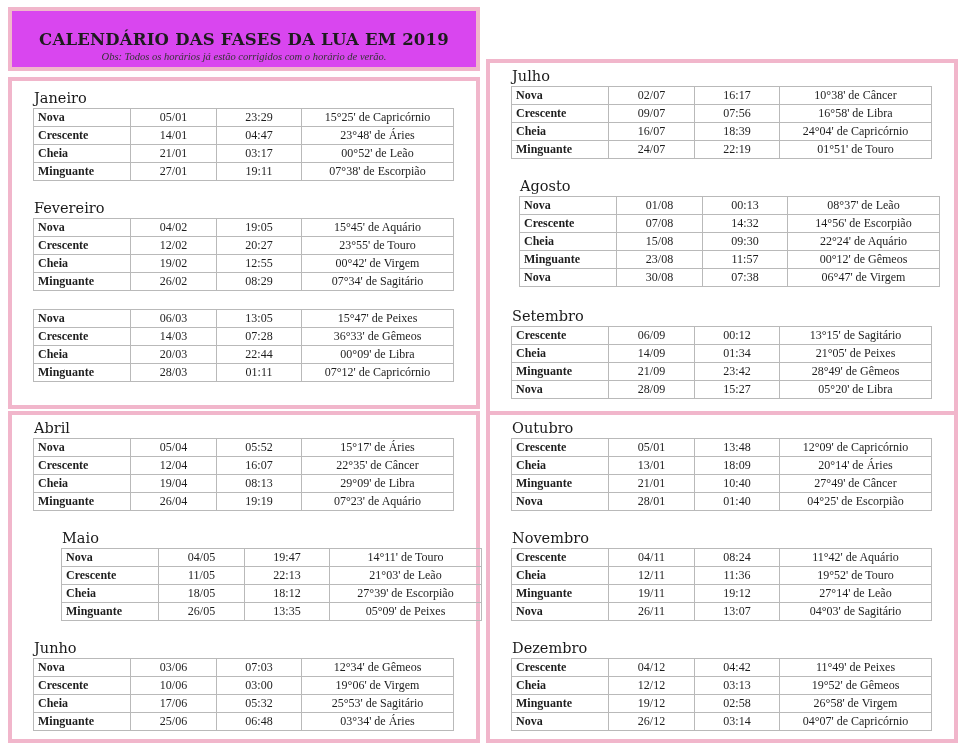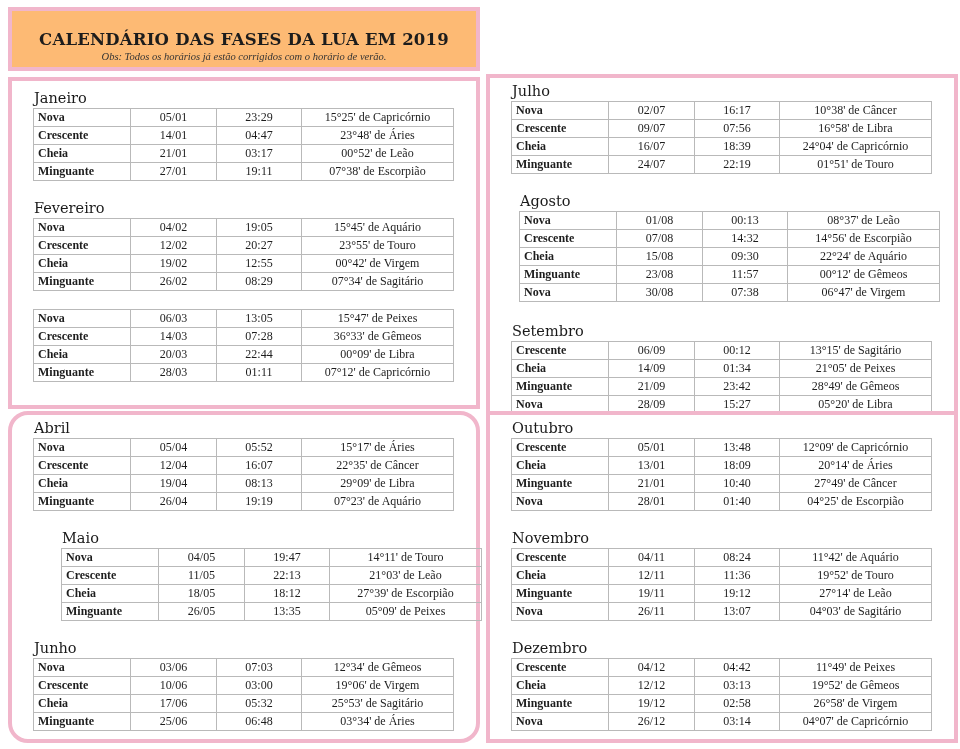--- a/index.html
+++ b/index.html
@@ -12,7 +12,7 @@
   }
   .title-box {
     left: 8px; top: 7px; width: 472px; height: 64px;
-    background: #fdba74;
+    background: #d946ef;
     text-align: center;
   }
   .title-box h1 {

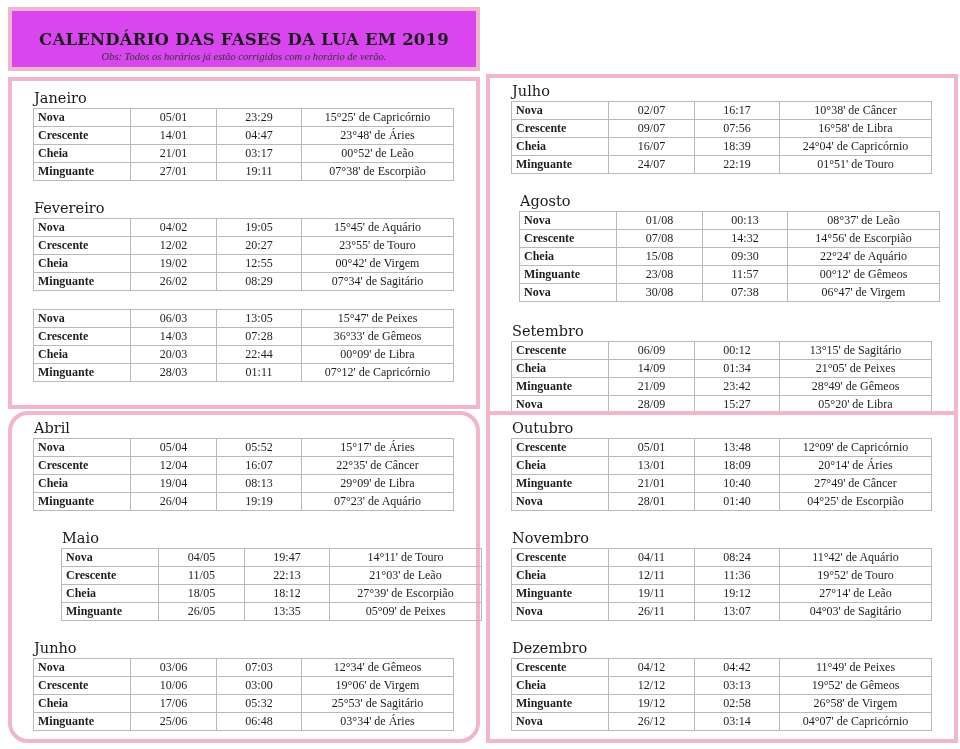--- a/index.html
+++ b/index.html
@@ -32,7 +32,7 @@
   }
   .box-jm { left: 8px; top: 77px; width: 472px; height: 332px; }
   .box-aj { left: 8px; top: 411px; width: 472px; height: 332px; border-radius: 20px; }
-  .box-js { left: 486px; top: 74px; width: 472px; height: 358px; }
+  .box-js { left: 486px; top: 59px; width: 472px; height: 358px; }
   .box-od { left: 486px; top: 411px; width: 472px; height: 332px; }
 
   .month {

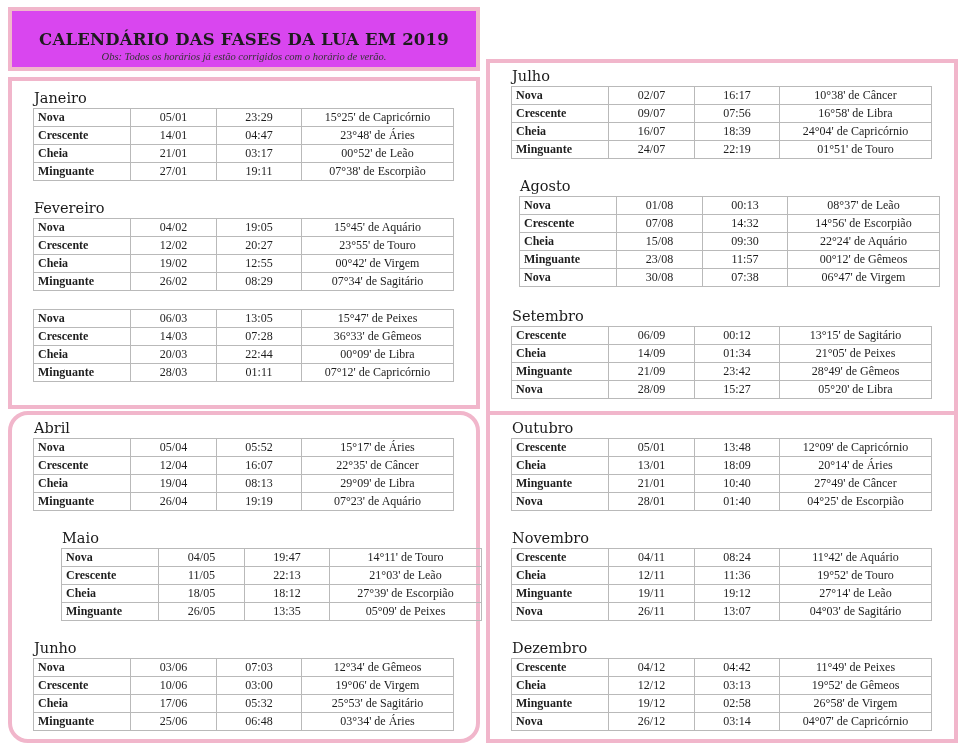--- a/index.html
+++ b/index.html
@@ -31,7 +31,7 @@
     color: #333;
   }
   .box-jm { left: 8px; top: 77px; width: 472px; height: 332px; }
-  .box-aj { left: 8px; top: 411px; width: 472px; height: 332px; border-radius: 20px; }
+  .box-aj { left: 8px; top: 411px; width: 472px; height: 332px; }
   .box-js { left: 486px; top: 59px; width: 472px; height: 358px; }
   .box-od { left: 486px; top: 411px; width: 472px; height: 332px; }
 

